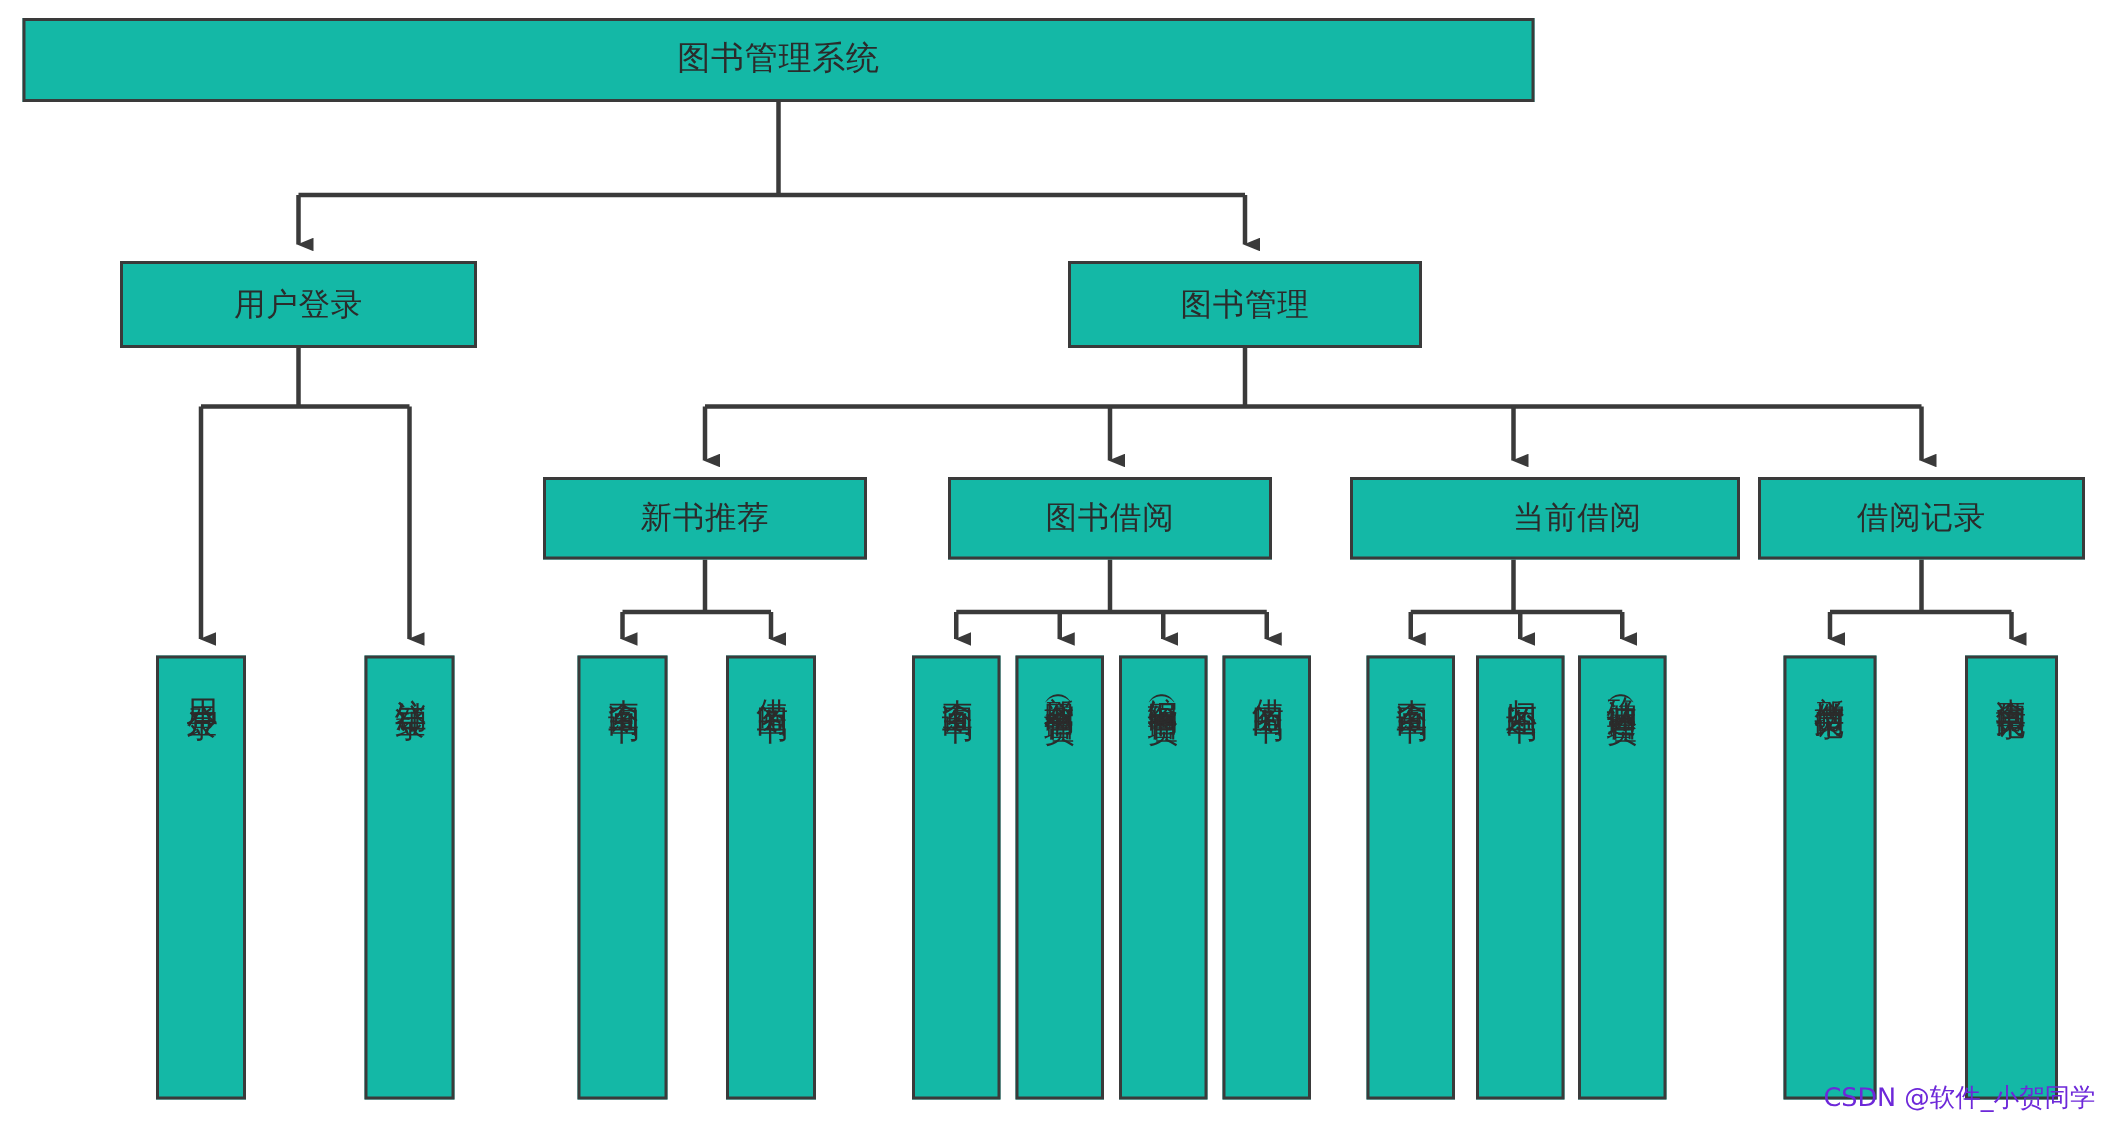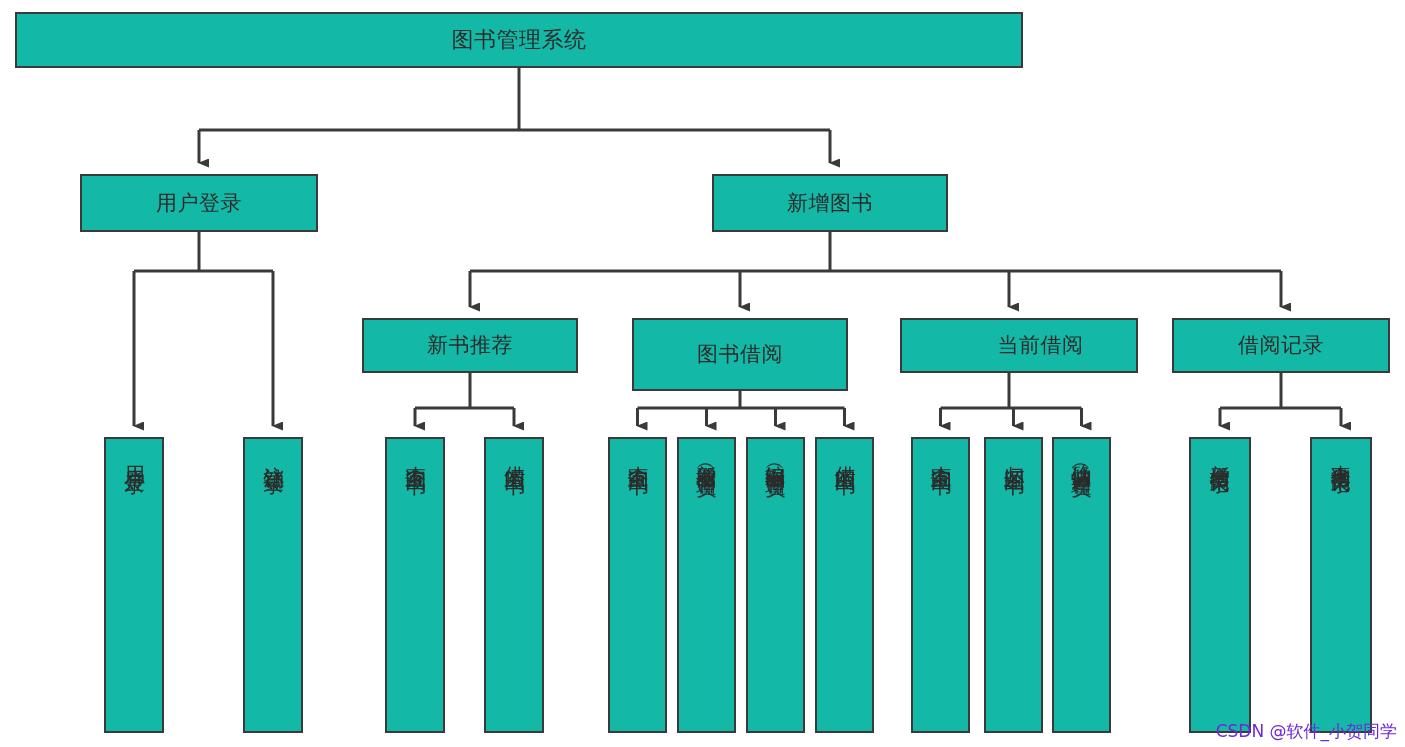--- a/index.html
+++ b/index.html
@@ -133,7 +133,7 @@
       <span class="label">用户登录</span>
     </div>
     <div class="node horiz" style="left: 712px; top: 174px; width: 236px; height: 58px;">
-      <span class="label">新增图书</span>
+      <span class="label">图书管理</span>
     </div>
     <div class="node horiz" style="left: 362px; top: 318px; width: 216px; height: 55px;">
       <span class="label">新书推荐</span>

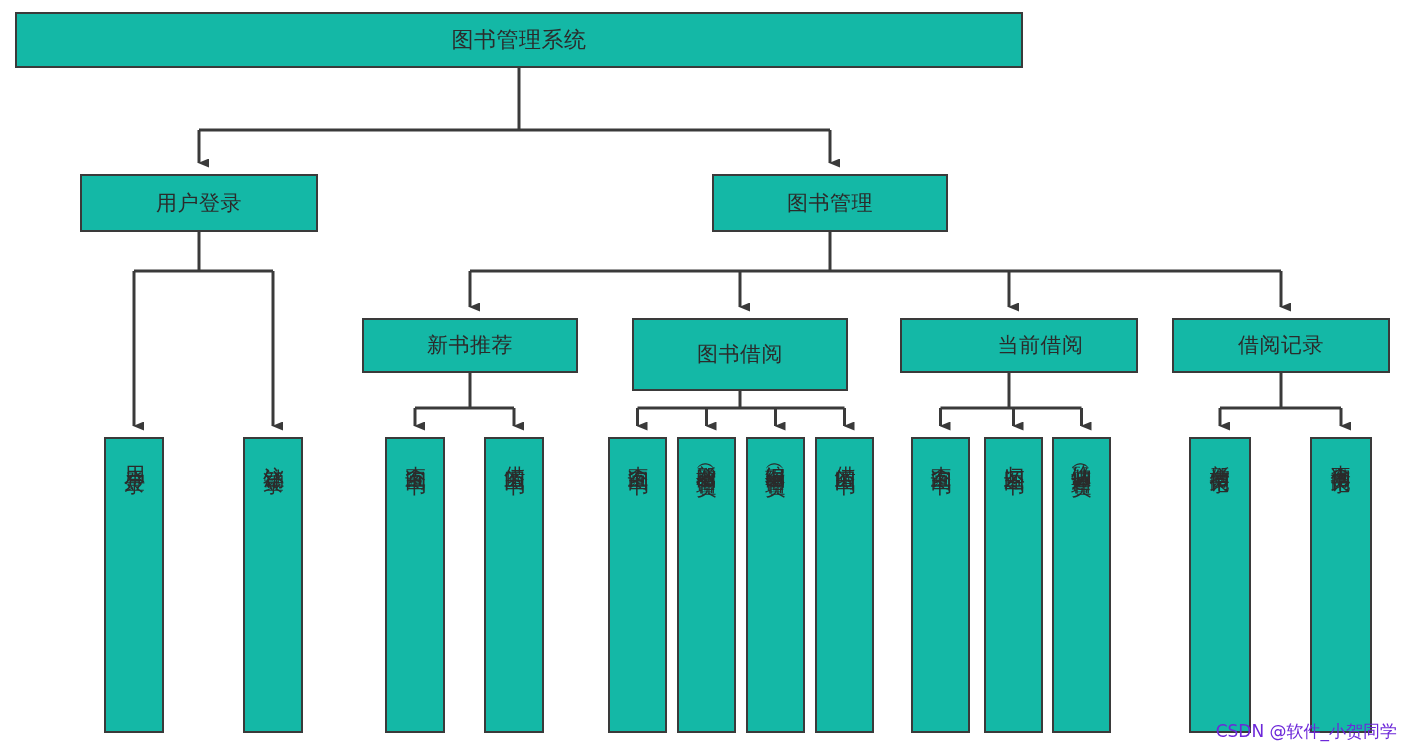--- a/index.html
+++ b/index.html
@@ -138,7 +138,7 @@
     <div class="node horiz" style="left: 362px; top: 318px; width: 216px; height: 55px;">
       <span class="label">新书推荐</span>
     </div>
-    <div class="node horiz" style="left: 632px; top: 318px; width: 216px; height: 73px;">
+    <div class="node horiz" style="left: 632px; top: 318px; width: 216px; height: 55px;">
       <span class="label">图书借阅</span>
     </div>
     <div class="node horiz" style="left: 900px; top: 318px; width: 238px; height: 55px; padding-left: 43px;">

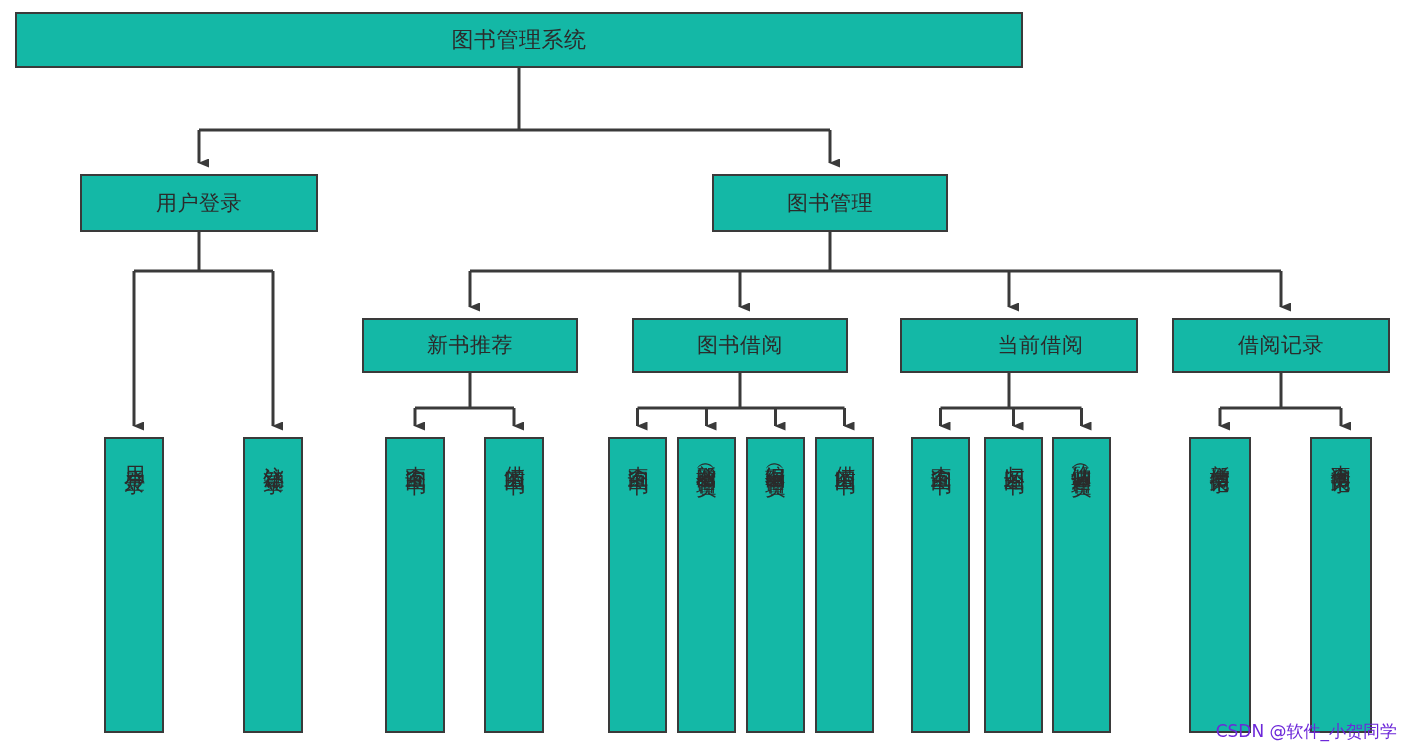--- a/index.html
+++ b/index.html
@@ -141,7 +141,7 @@
     <div class="node horiz" style="left: 632px; top: 318px; width: 216px; height: 55px;">
       <span class="label">图书借阅</span>
     </div>
-    <div class="node horiz" style="left: 900px; top: 318px; width: 238px; height: 55px; padding-left: 43px;">
+    <div class="node horiz" style="left: 900px; top: 318px; width: 260px; height: 55px; padding-left: 43px;">
       <span class="label">当前借阅</span>
     </div>
     <div class="node horiz" style="left: 1172px; top: 318px; width: 218px; height: 55px;">

